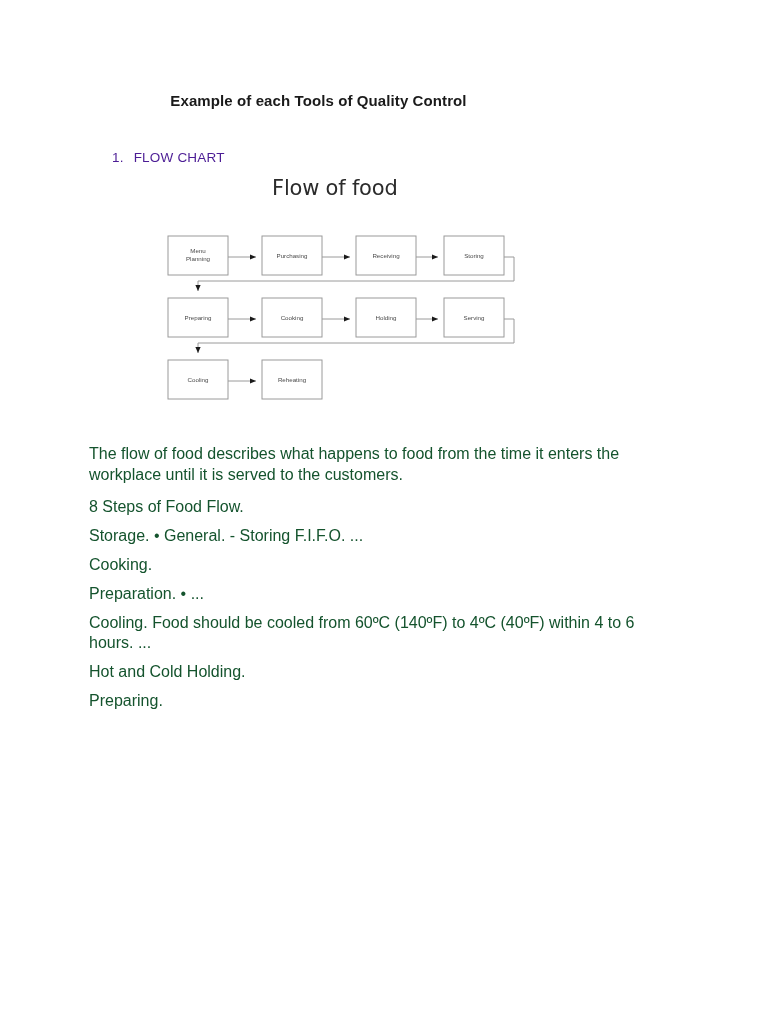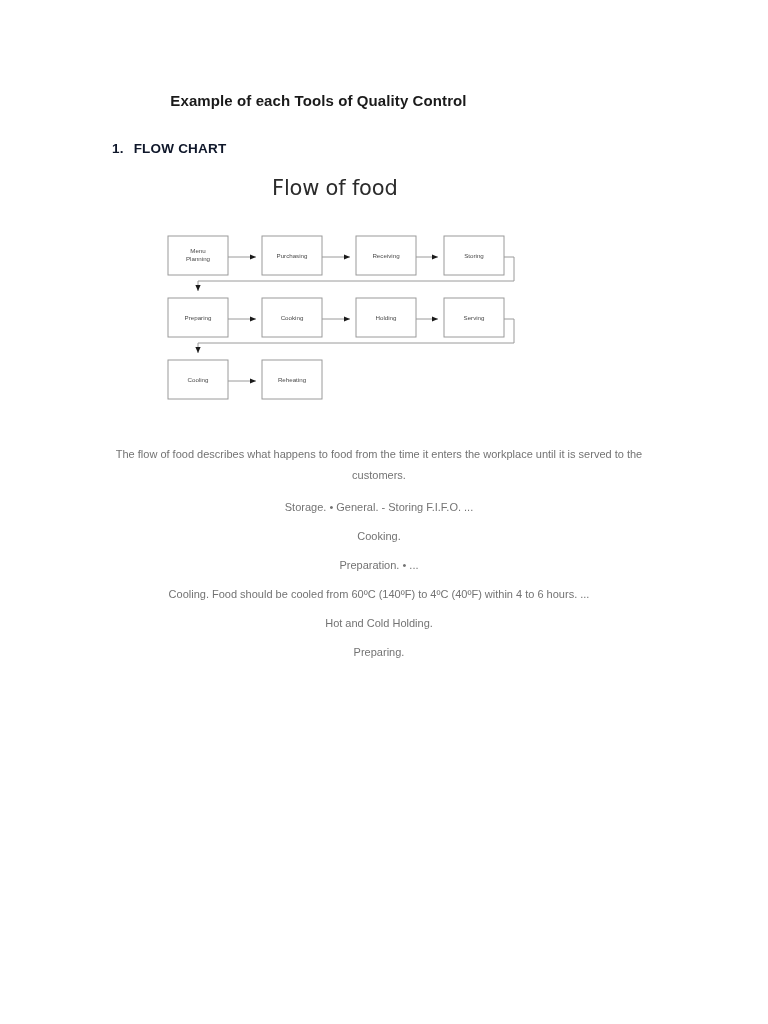--- a/index.html
+++ b/index.html
@@ -38,11 +38,11 @@
   
   .section-heading {
     position: absolute;
-    top: 141px;
+    top: 150px;
     left: 112px;
     font-size: 13.5px;
-    font-weight: bold;
-    color: #0f172a;
+    font-weight: normal;
+    color: #4c1d95;
     letter-spacing: 0.2px;
   }
   .section-heading .num { margin-right: 10px; }

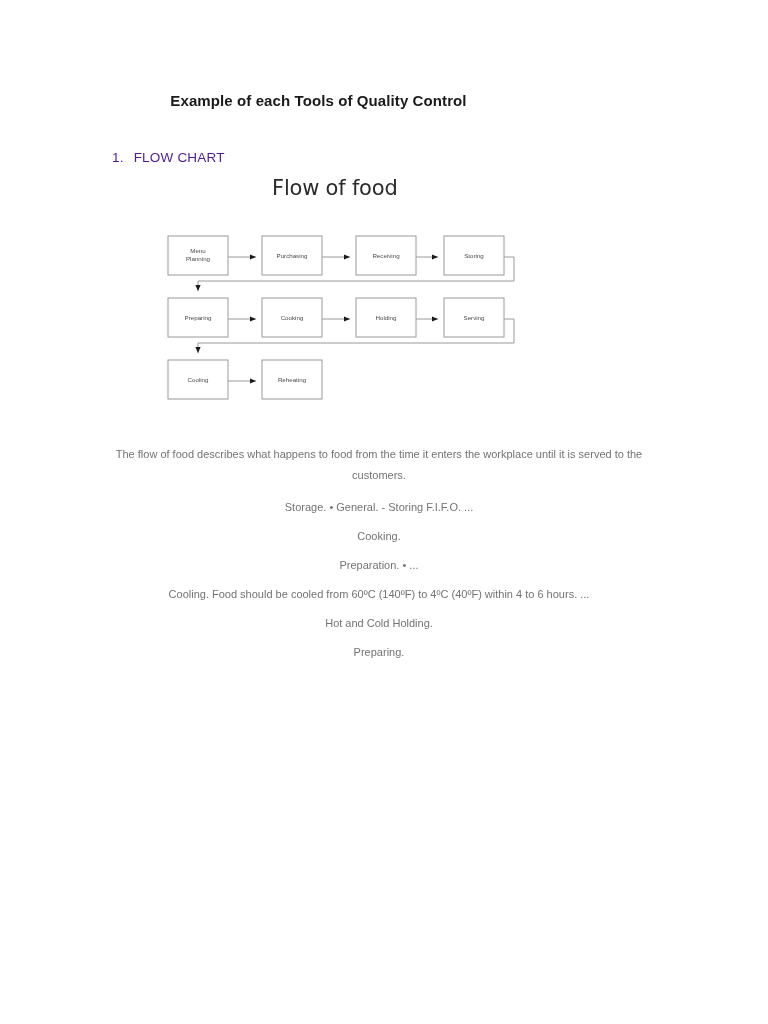--- a/index.html
+++ b/index.html
@@ -94,10 +94,9 @@
     top: 444px;
     left: 89px;
     width: 580px;
-    font-size: 11px;
+    font-size: 16px;
     line-height: 20px;
-    color: #737373;
-    text-align: center;
+    color: #14532d;
   }
   .body-copy p {
     margin: 0 0 9px 0;

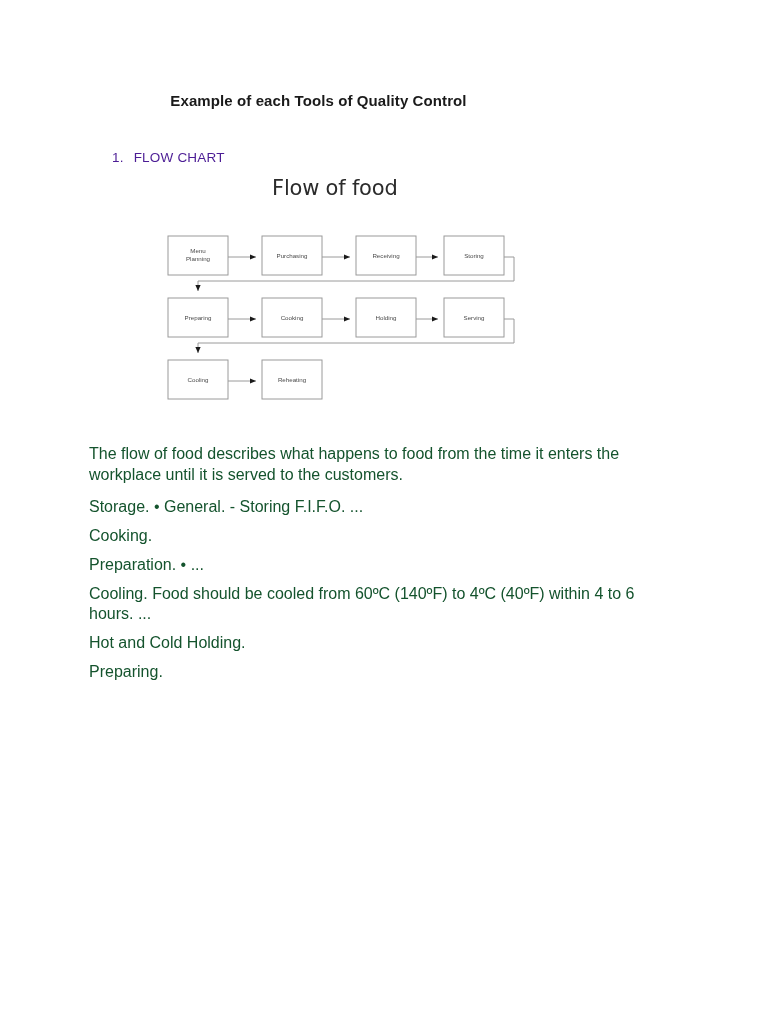--- a/index.html
+++ b/index.html
@@ -179,6 +179,7 @@
 
   <div class="body-copy">
     <p class="para-lead">The flow of food describes what happens to food from the time it enters the workplace until it is served to the customers.</p>
+    <p>8 Steps of Food Flow.</p>
     <p>Storage. • General. - Storing F.I.F.O. ...</p>
     <p>Cooking.</p>
     <p>Preparation. • ...</p>

